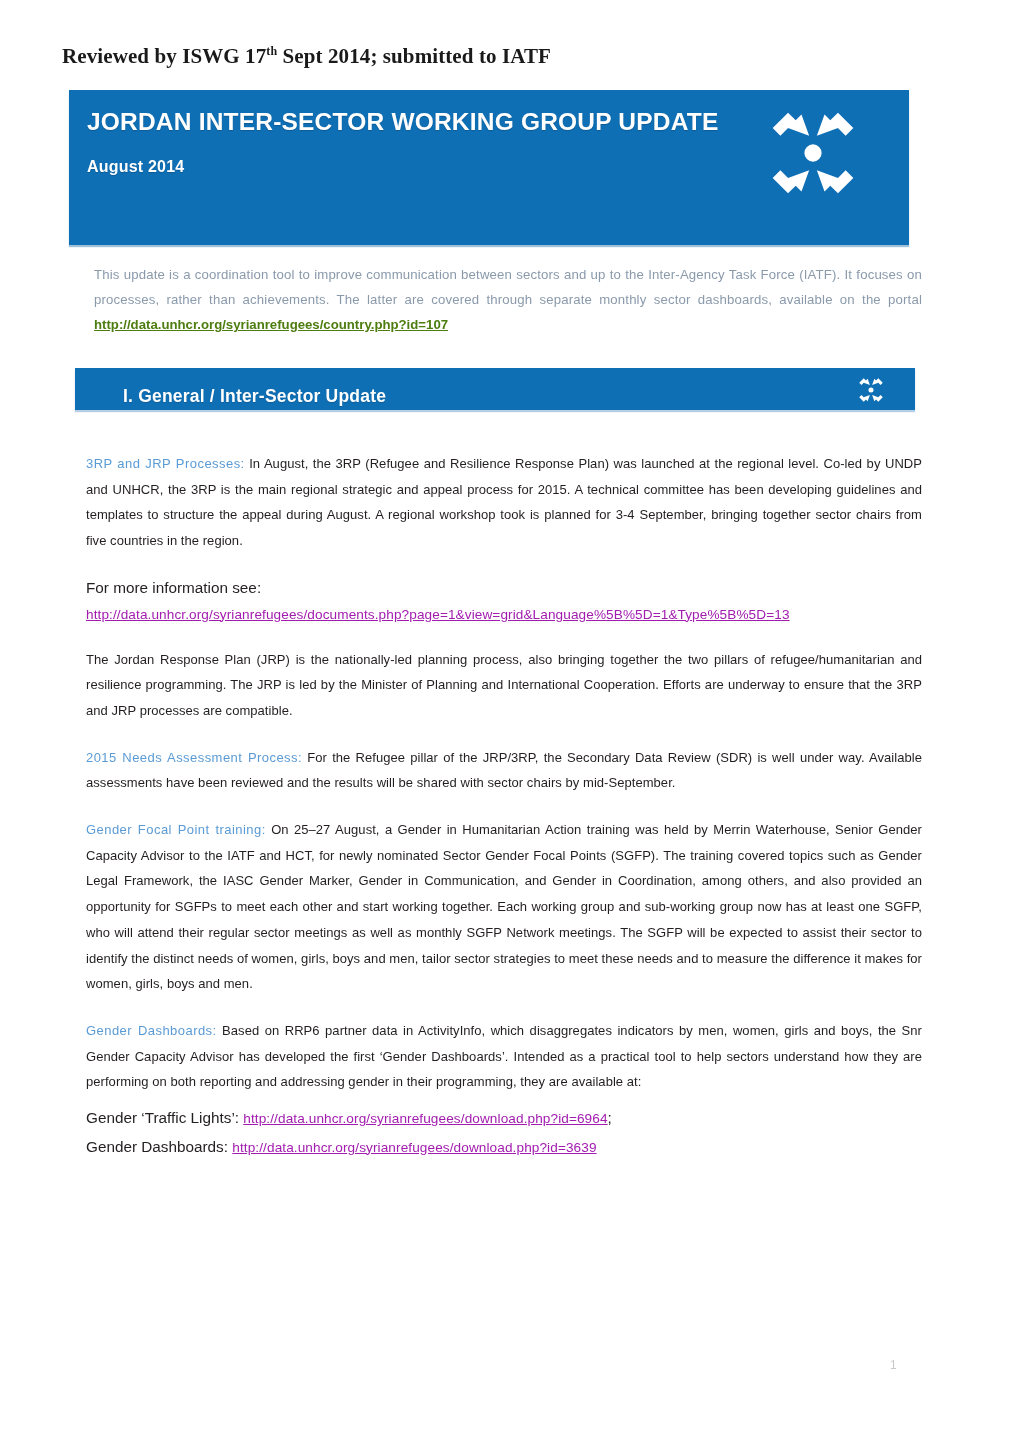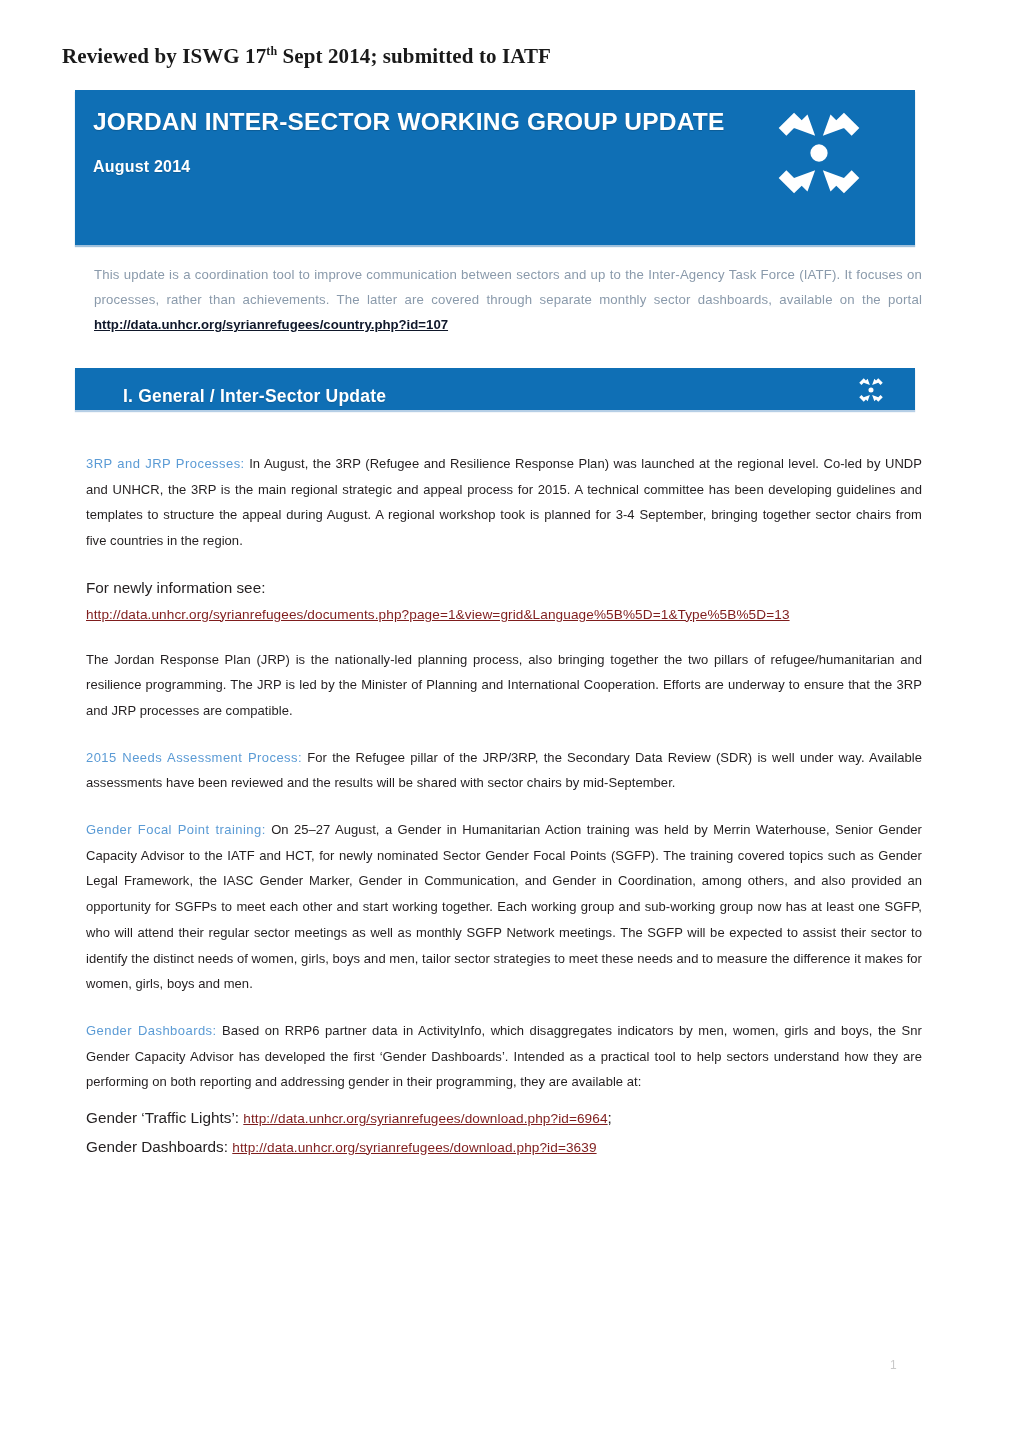--- a/index.html
+++ b/index.html
@@ -46,7 +46,7 @@
   
   .banner {
     position: absolute;
-    left: 75px;
+    left: 69px;
     top: 90px;
     width: 840px;
     height: 155px;

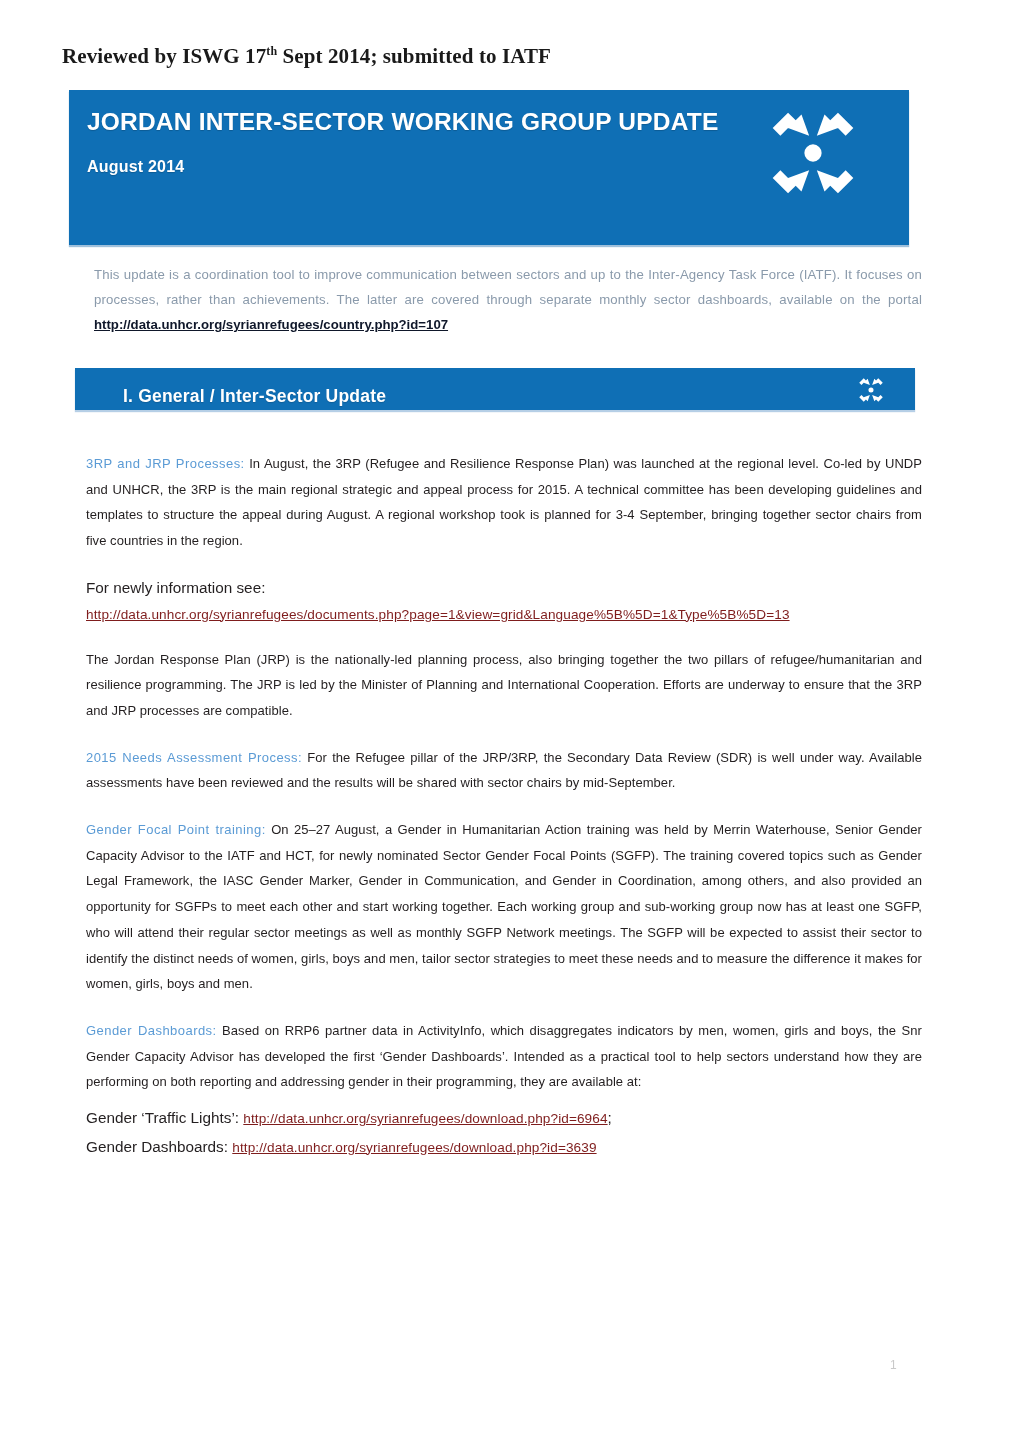--- a/index.html
+++ b/index.html
@@ -96,7 +96,7 @@
     letter-spacing: 0.15px;
   }
   .intro a {
-    color: #0f172a;
+    color: #4d7c0f;
     text-decoration: underline;
     font-weight: bold;
     letter-spacing: 0px;

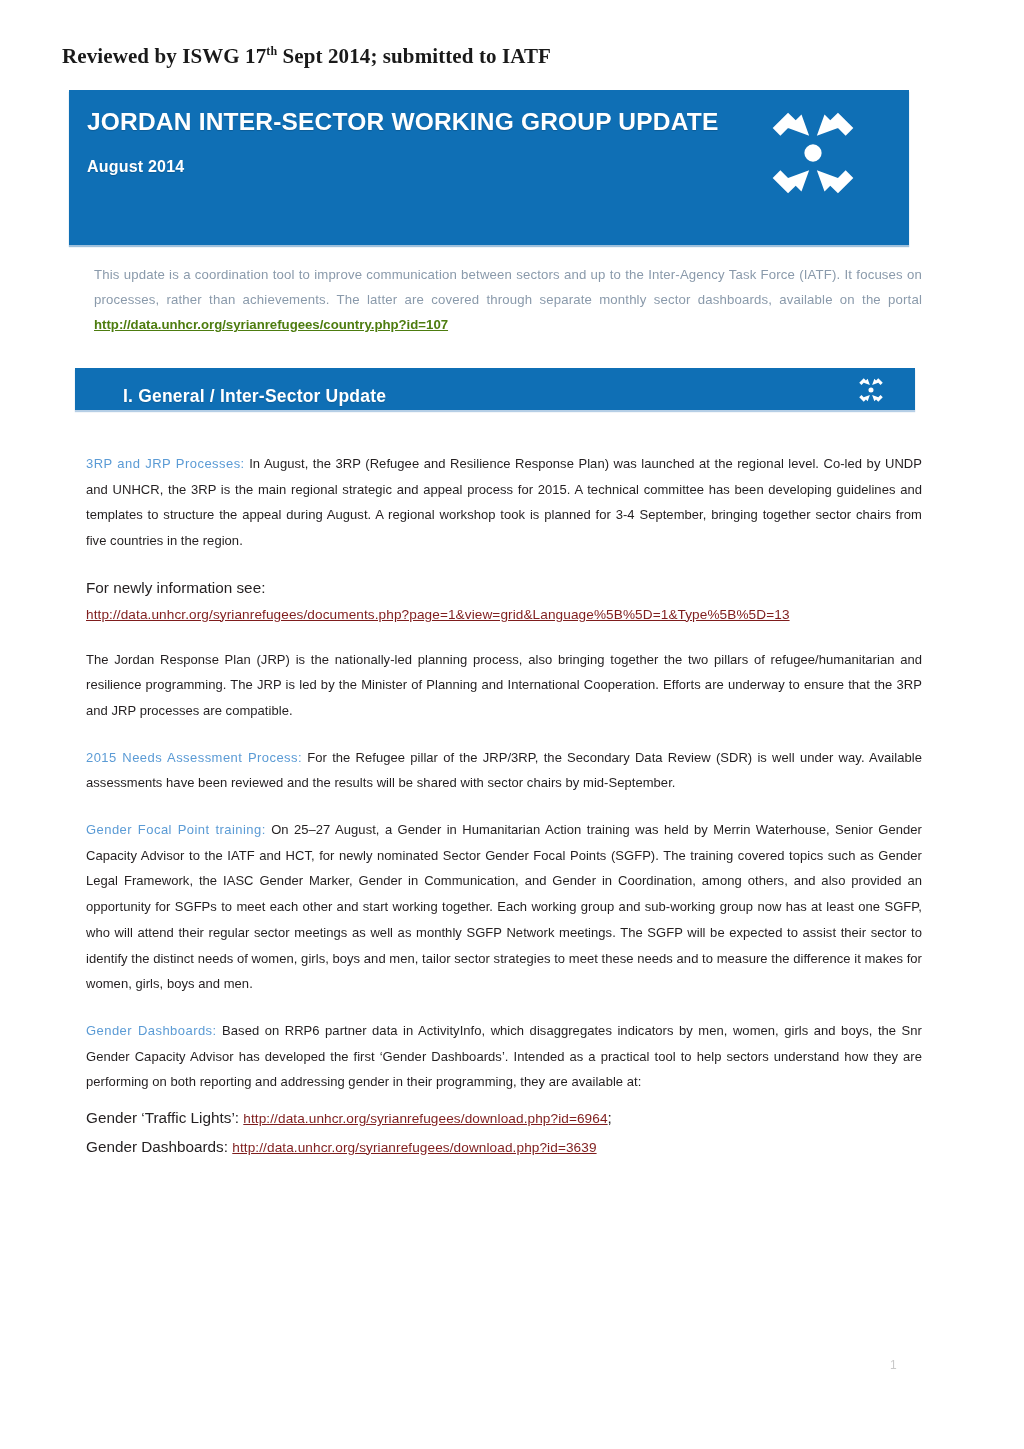--- a/index.html
+++ b/index.html
@@ -234,7 +234,7 @@
       <span class="lead">3RP and JRP Processes:</span><span> In August, the 3RP (Refugee and Resilience Response Plan) was launched at the regional level. Co-led by UNDP and UNHCR, the 3RP is the main regional strategic and appeal process for 2015. A technical committee has been developing guidelines and templates to structure the appeal during August. A regional workshop took is planned for 3-4 September, bringing together sector chairs from five countries in the region.</span>
     </p>
 
-    <p class="linkline">For newly information see:</p>
+    <p class="linkline">For more information see:</p>
     <p class="urlonly">
       <a class="doclink" href="#">http://data.unhcr.org/syrianrefugees/documents.php?page=1&amp;view=grid&amp;Language%5B%5D=1&amp;Type%5B%5D=13</a>
     </p>

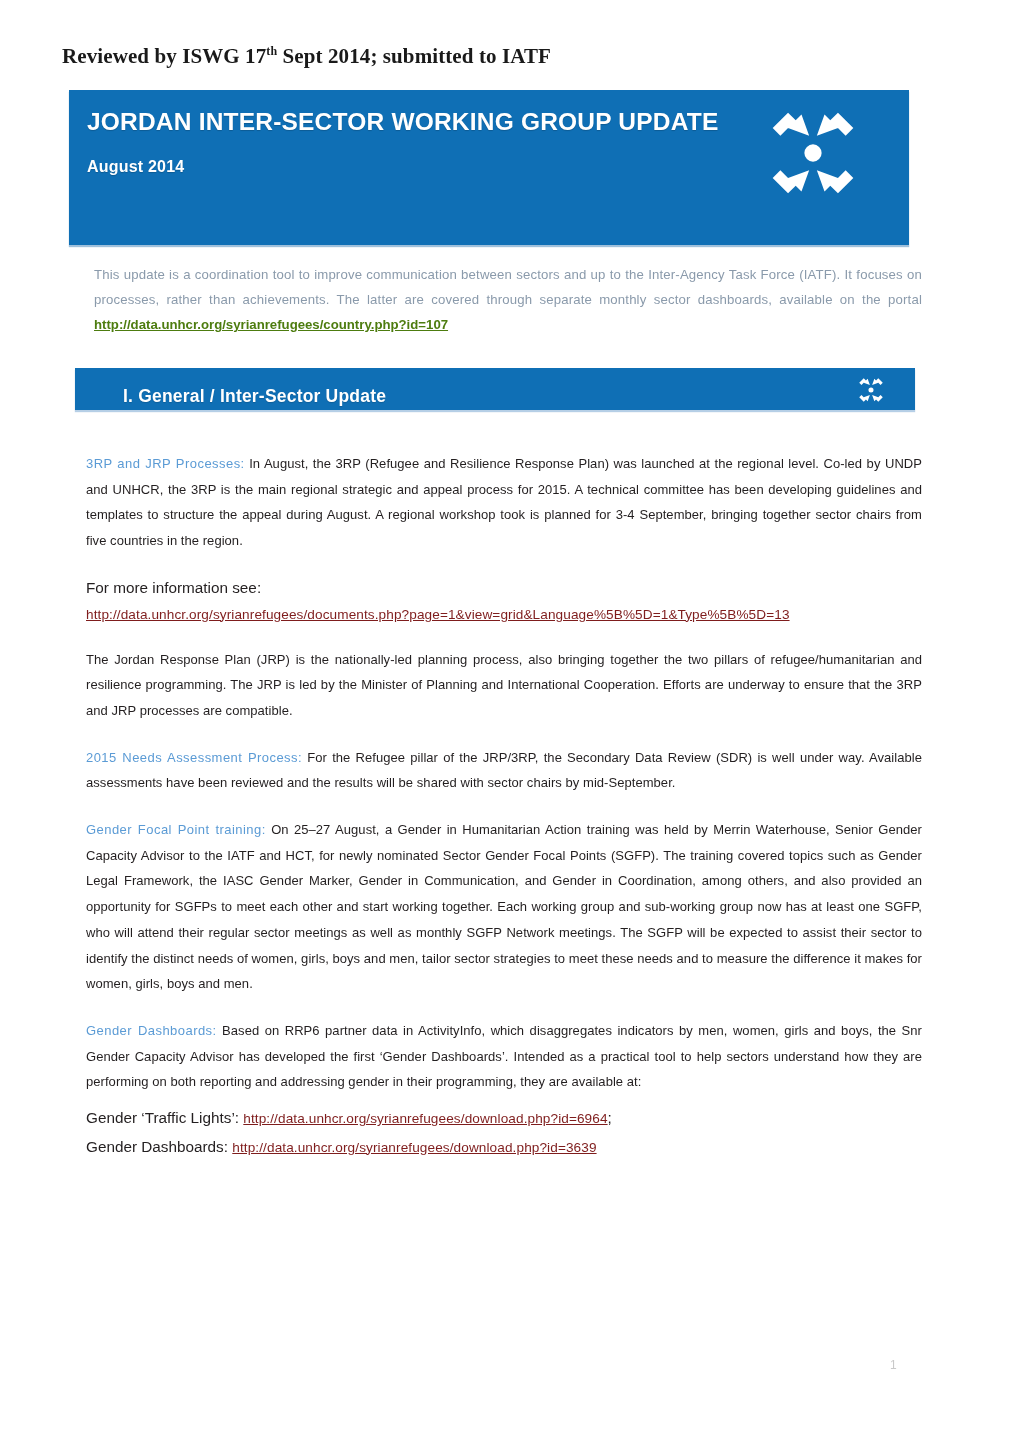--- a/index.html
+++ b/index.html
@@ -154,7 +154,7 @@
     letter-spacing: 0.45px;
   }
   a.doclink {
-    color: #7f1d1d;
+    color: #a21caf;
     word-break: break-all;
     font-size: 13.6px;
     letter-spacing: 0.1px;

